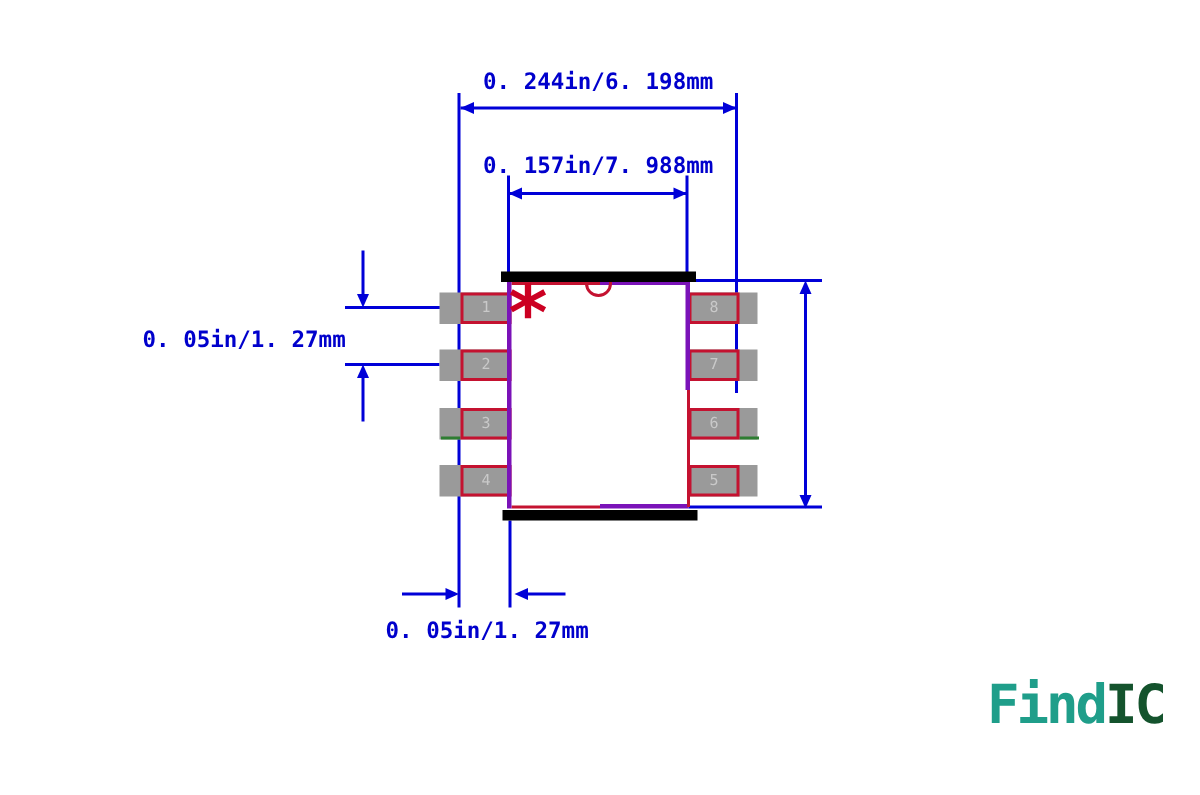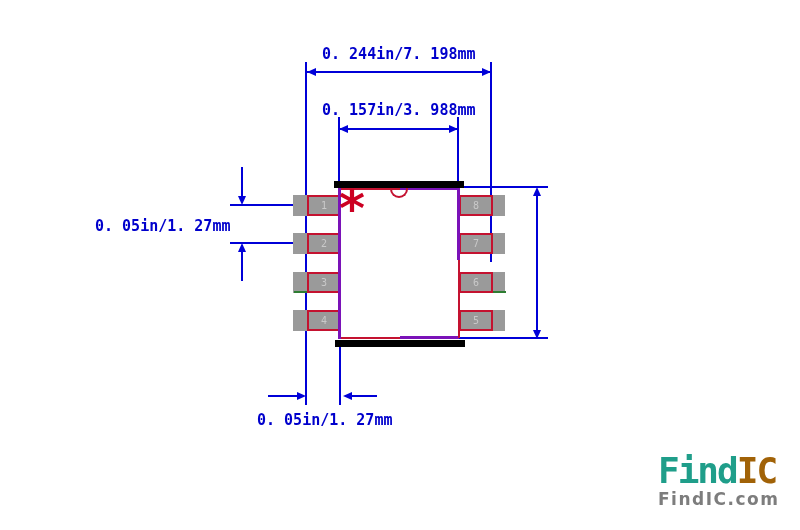--- a/index.html
+++ b/index.html
@@ -41,7 +41,7 @@
 
 <div class="canvas">
 
-  <div class="dimtext" style="left:322px;top:45px;">0. 244in/7. 198mm</div>
+  <div class="dimtext" style="left:322px;top:45px;">0. 244in/6. 198mm</div>
   <div class="dimtext" style="left:322px;top:101px;">0. 157in/3. 988mm</div>
   <div class="dimtext" style="left:95px;top:217px;">0. 05in/1. 27mm</div>
   <div class="dimtext" style="left:257px;top:411px;">0. 05in/1. 27mm</div>

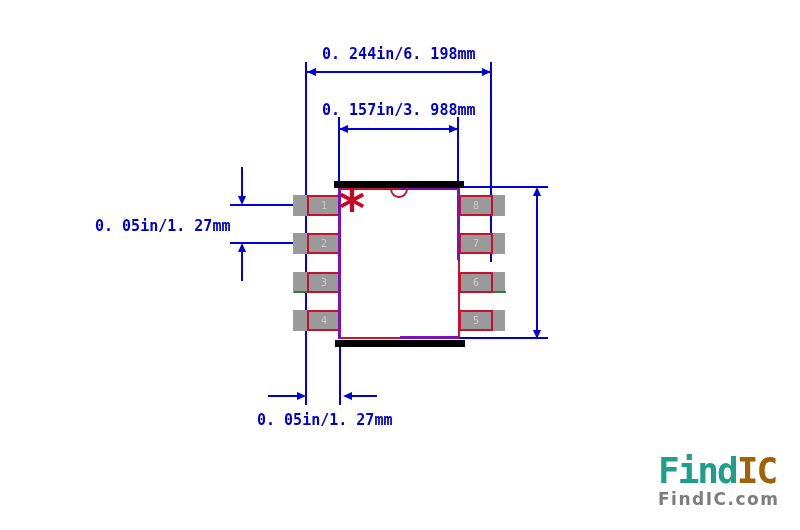--- a/index.html
+++ b/index.html
@@ -42,7 +42,7 @@
 <div class="canvas">
 
   <div class="dimtext" style="left:322px;top:45px;">0. 244in/6. 198mm</div>
-  <div class="dimtext" style="left:322px;top:101px;">0. 157in/3. 988mm</div>
+  <div class="dimtext" style="left:322px;top:101px;">0. 157in/7. 988mm</div>
   <div class="dimtext" style="left:95px;top:217px;">0. 05in/1. 27mm</div>
   <div class="dimtext" style="left:257px;top:411px;">0. 05in/1. 27mm</div>
 

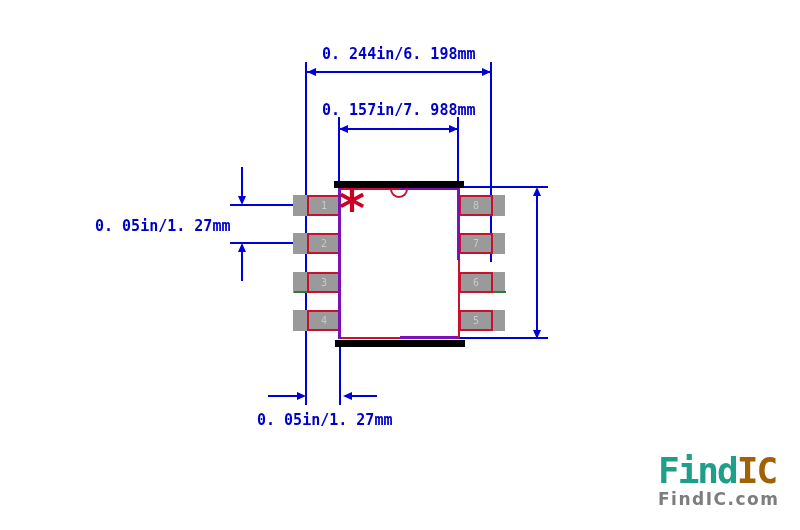--- a/index.html
+++ b/index.html
@@ -32,7 +32,7 @@
   .logo{position:absolute;left:658px;top:451px;text-align:left;}
   .logo-main{font-family:"DejaVu Sans Mono",monospace;font-weight:800;font-size:36px;line-height:40px;letter-spacing:-2px;}
   .logo-find{color:#1f9e8a;}
-  .logo-ic{color:#a16207;}
+  .logo-ic{color:#14532d;}
   .logo-sub{font-family:"DejaVu Sans",sans-serif;font-weight:600;font-size:17px;line-height:17px;
             color:#7d7d7d;letter-spacing:1.5px;margin-top:0px;}
 </style>

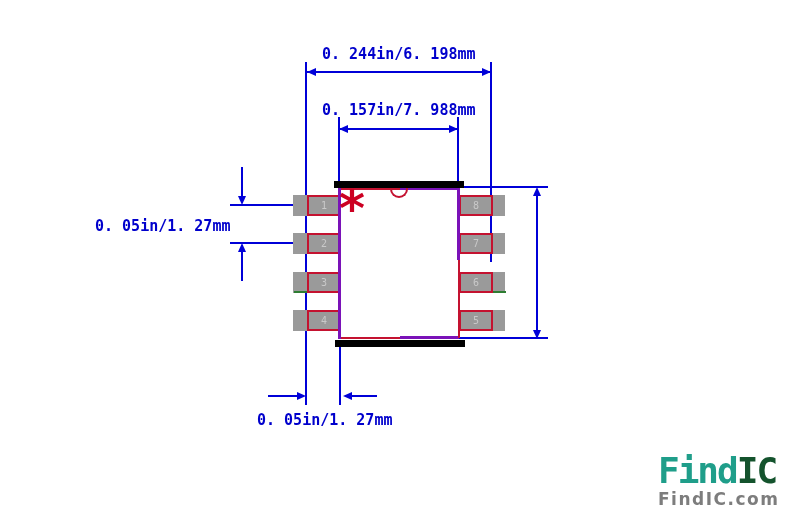--- a/index.html
+++ b/index.html
@@ -115,7 +115,6 @@
 
   <div class="logo">
     <div class="logo-main"><span class="logo-find">Find</span><span class="logo-ic">IC</span></div>
-    <div class="logo-sub">FindIC.com</div>
   </div>
 
 </div>

